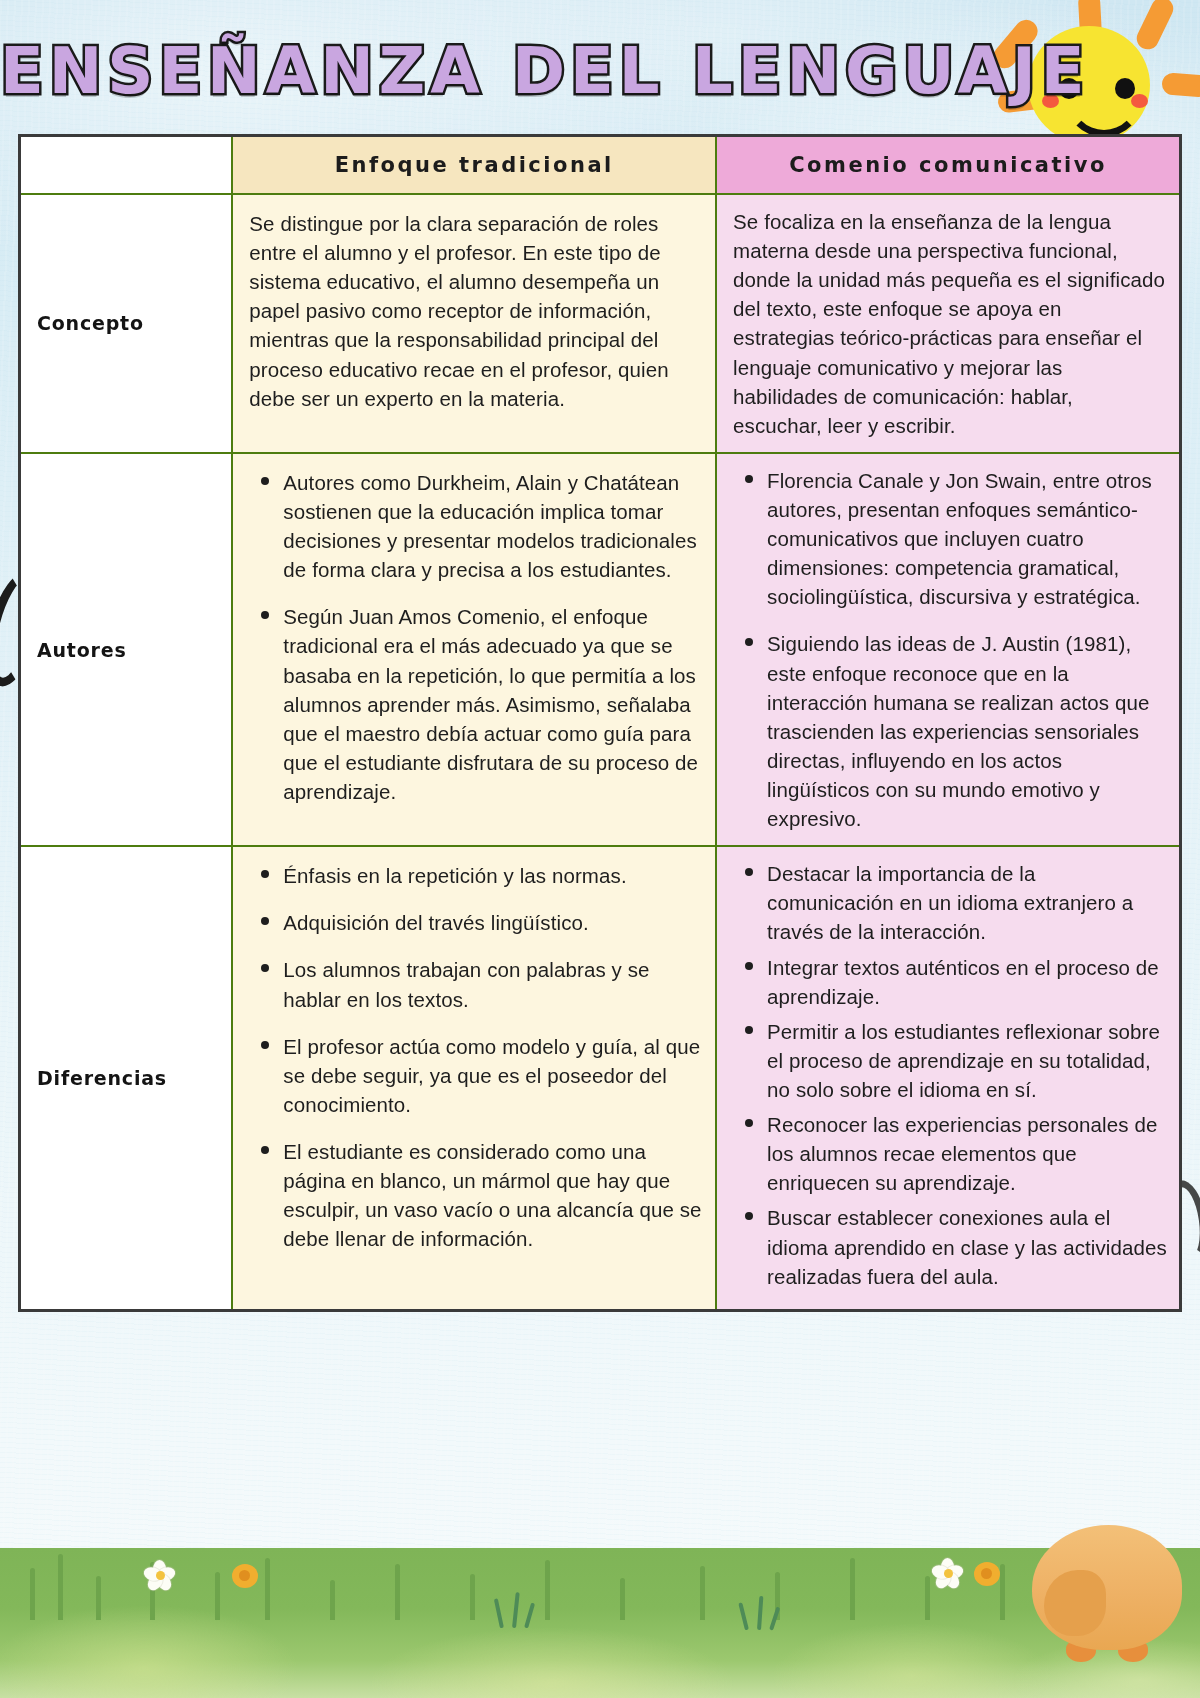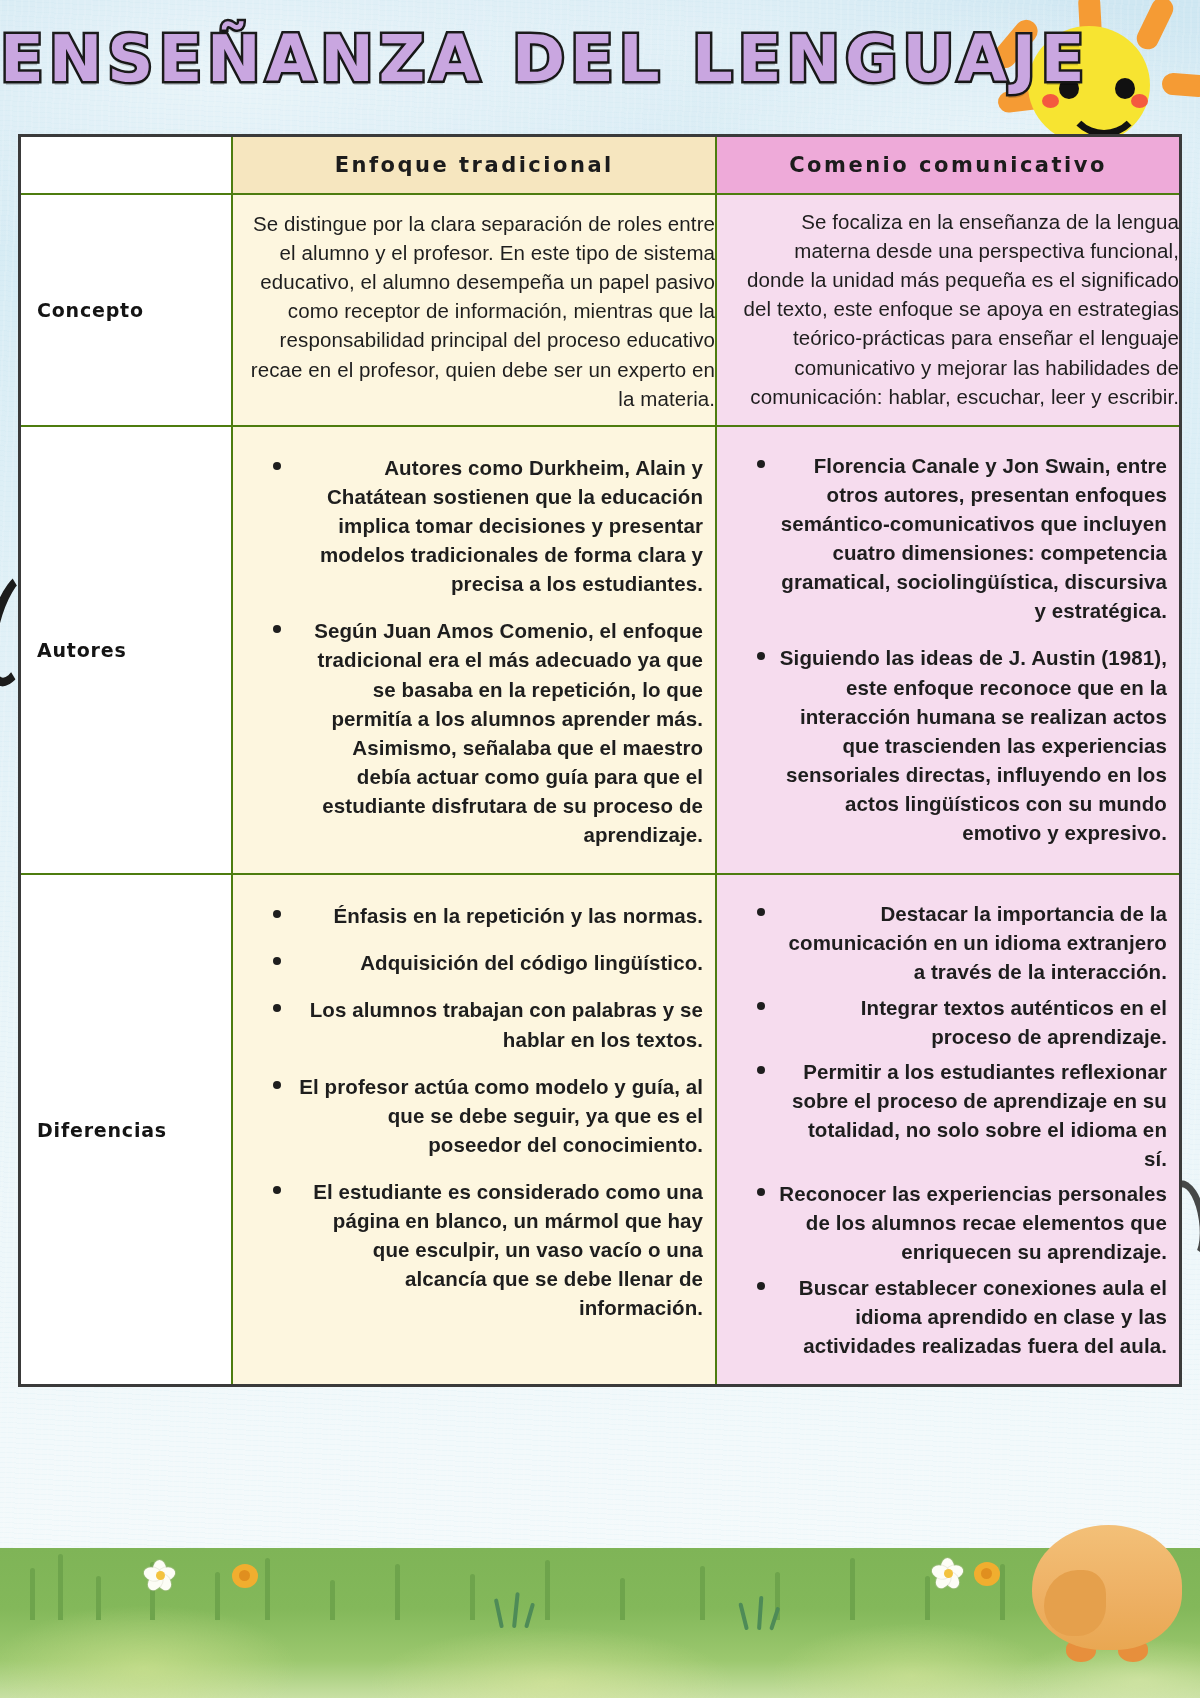--- a/index.html
+++ b/index.html
@@ -109,7 +109,7 @@
 
   
   .title{
-    position:absolute;left:0;top:22px;width:1080px;text-align:center;
+    position:absolute;left:0;top:34px;width:1080px;text-align:center;
     font-family:"DejaVu Sans","Liberation Sans",sans-serif;
     font-weight:700;font-size:64px;letter-spacing:5px;
     color:#c9a6e0;

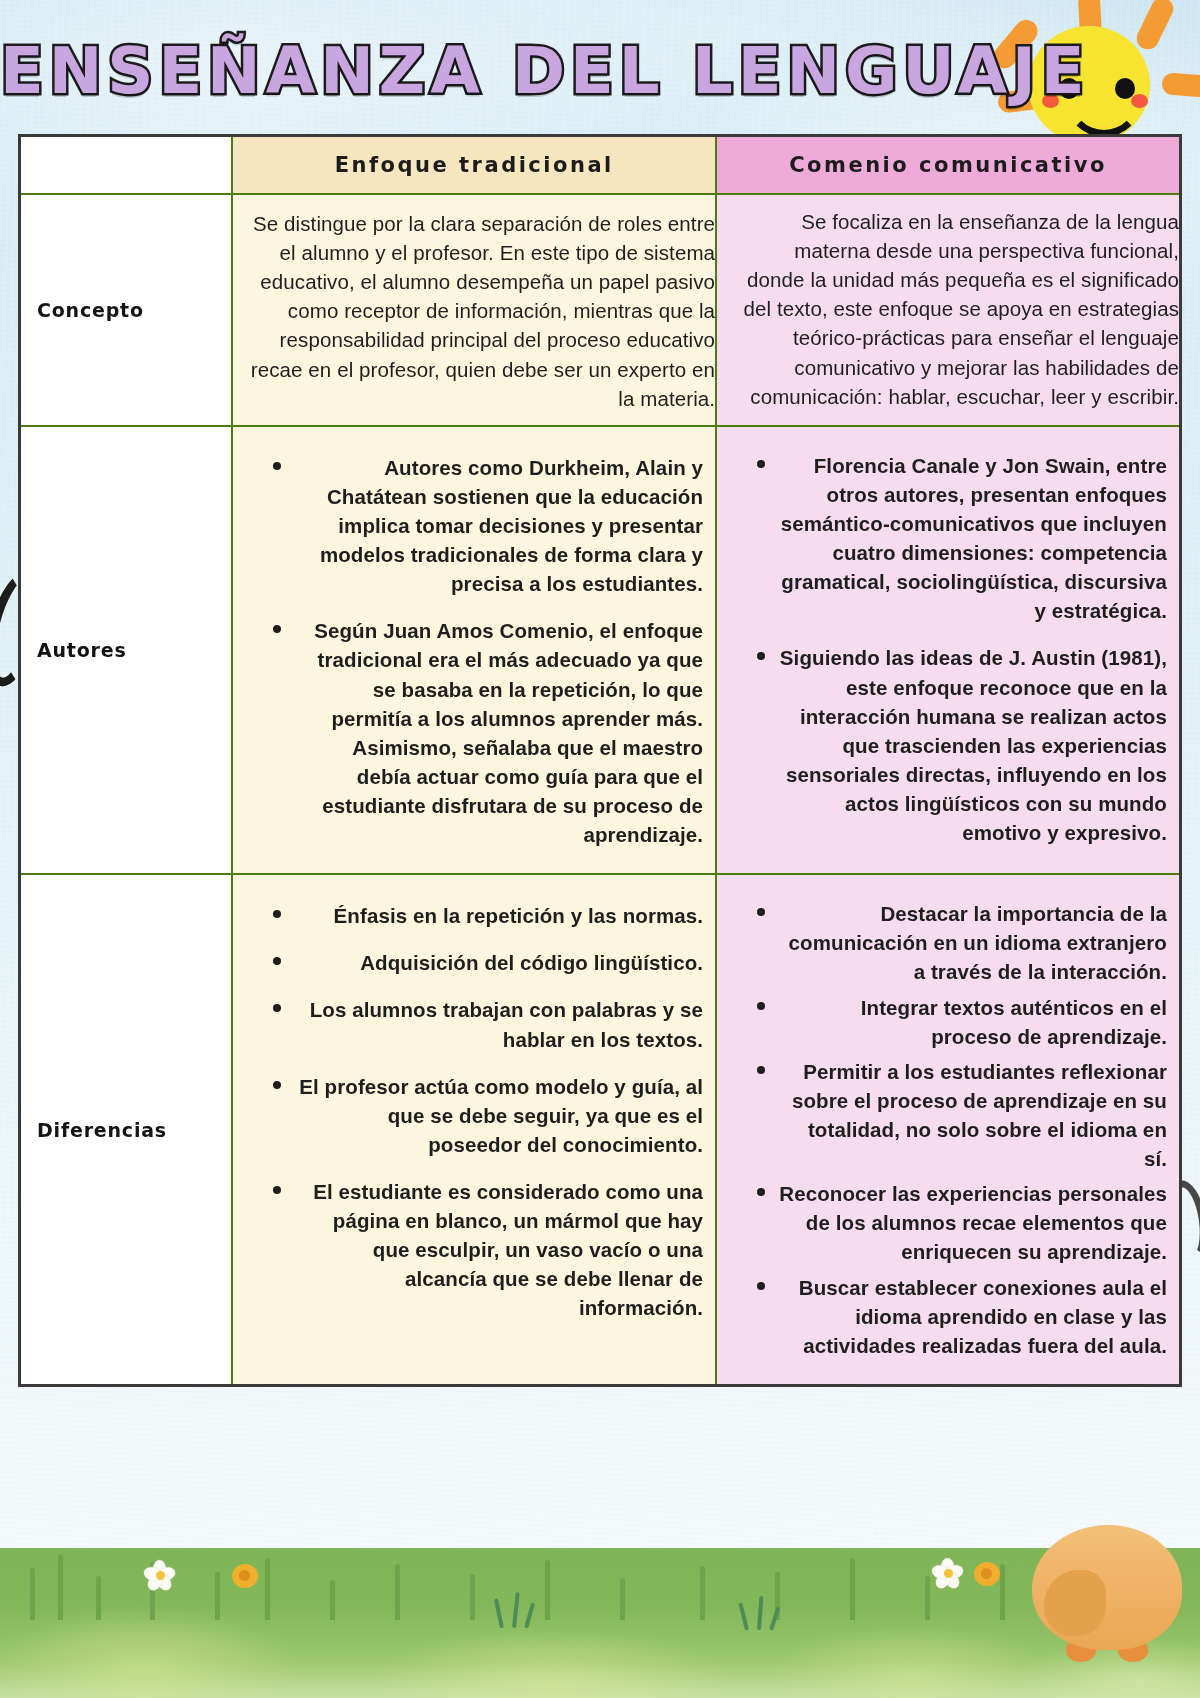--- a/index.html
+++ b/index.html
@@ -159,7 +159,7 @@
   td.cell-trad{background:#fdf6df;}
   td.cell-com{background:#f6dcee;}
 
-  .cellbox{padding:12px 0 12px 16px;text-align:right;}
+  .cellbox{padding:12px 12px 12px 16px;}
   .ptext{
     font-family:"Liberation Sans",sans-serif;
     font-size:20.5px;line-height:1.42;color:#1e1e1e;

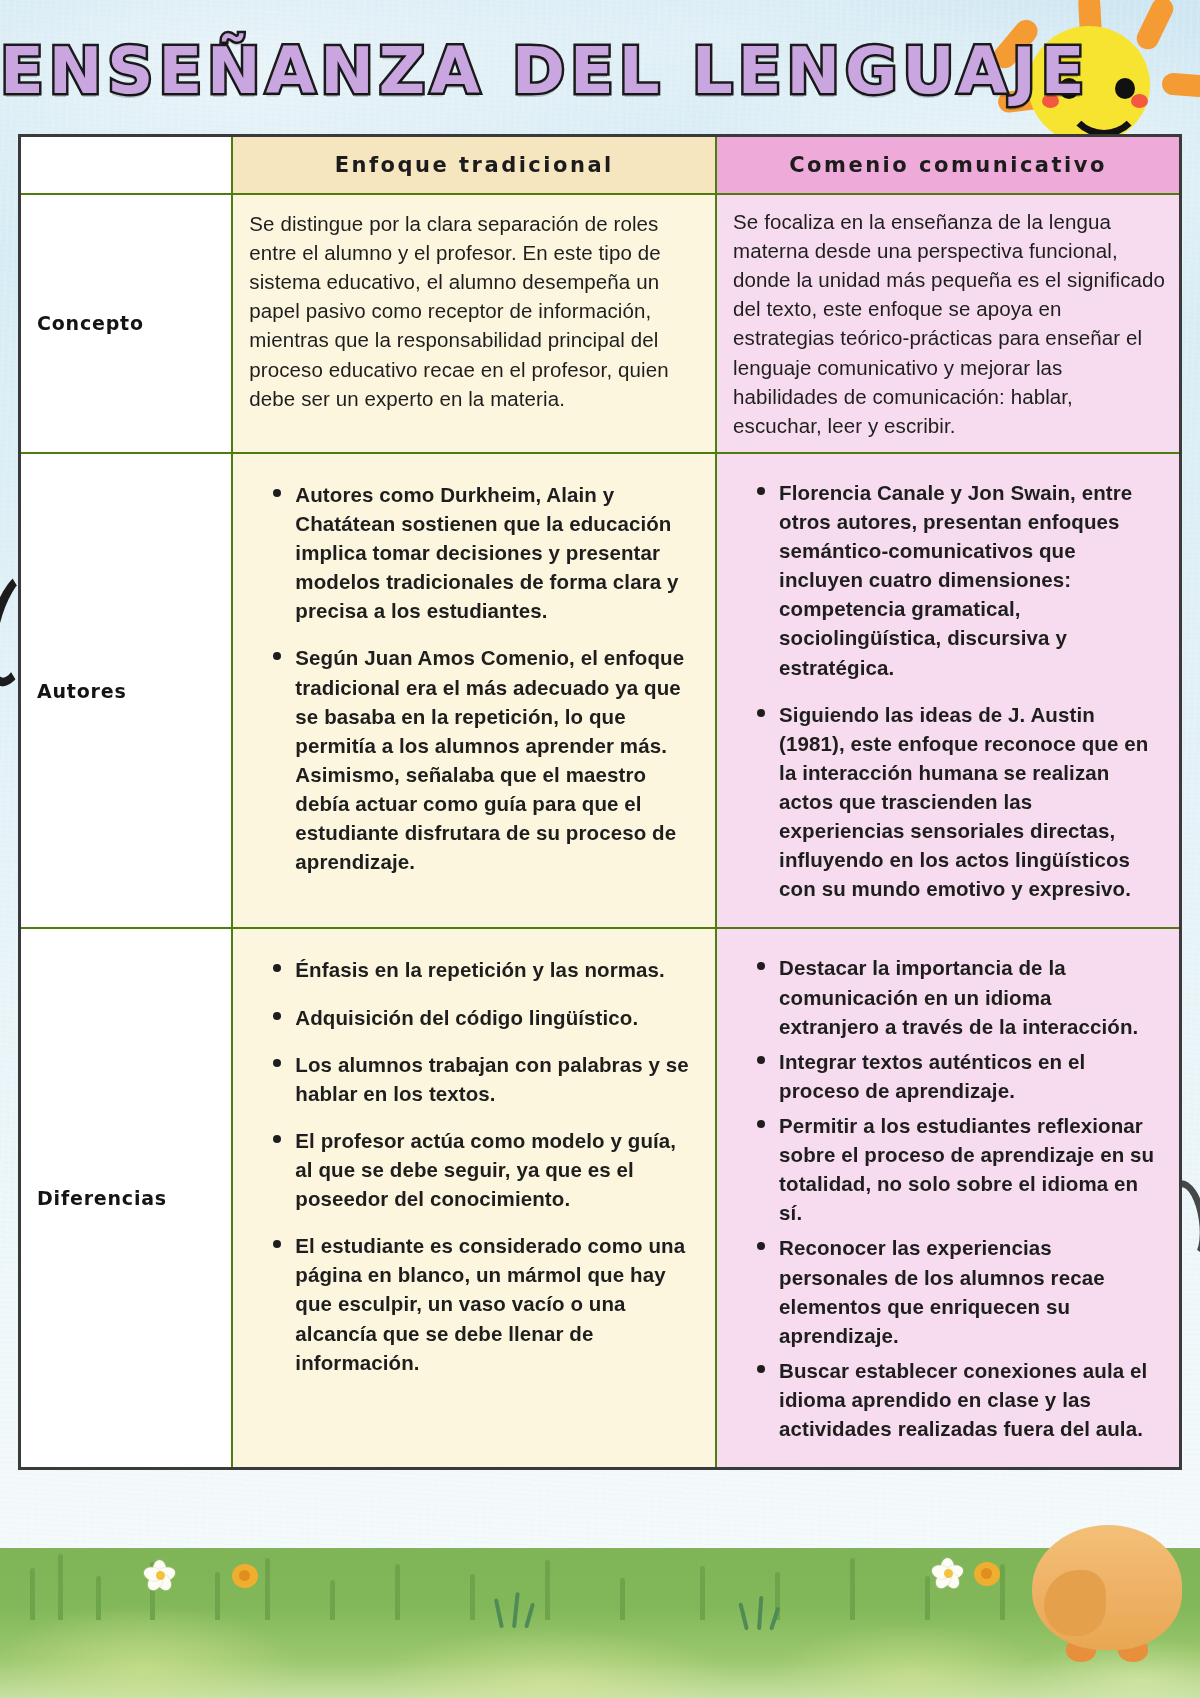--- a/index.html
+++ b/index.html
@@ -166,7 +166,7 @@
     margin:0;
     letter-spacing:.1px;
   }
-  ul.blist{margin:12px;padding:0 0 0 34px;list-style:none;font-weight:bold;}
+  ul.blist{margin:0;padding:0 0 0 34px;list-style:none;}
   ul.blist li{
     position:relative;
     font-family:"Liberation Sans",sans-serif;

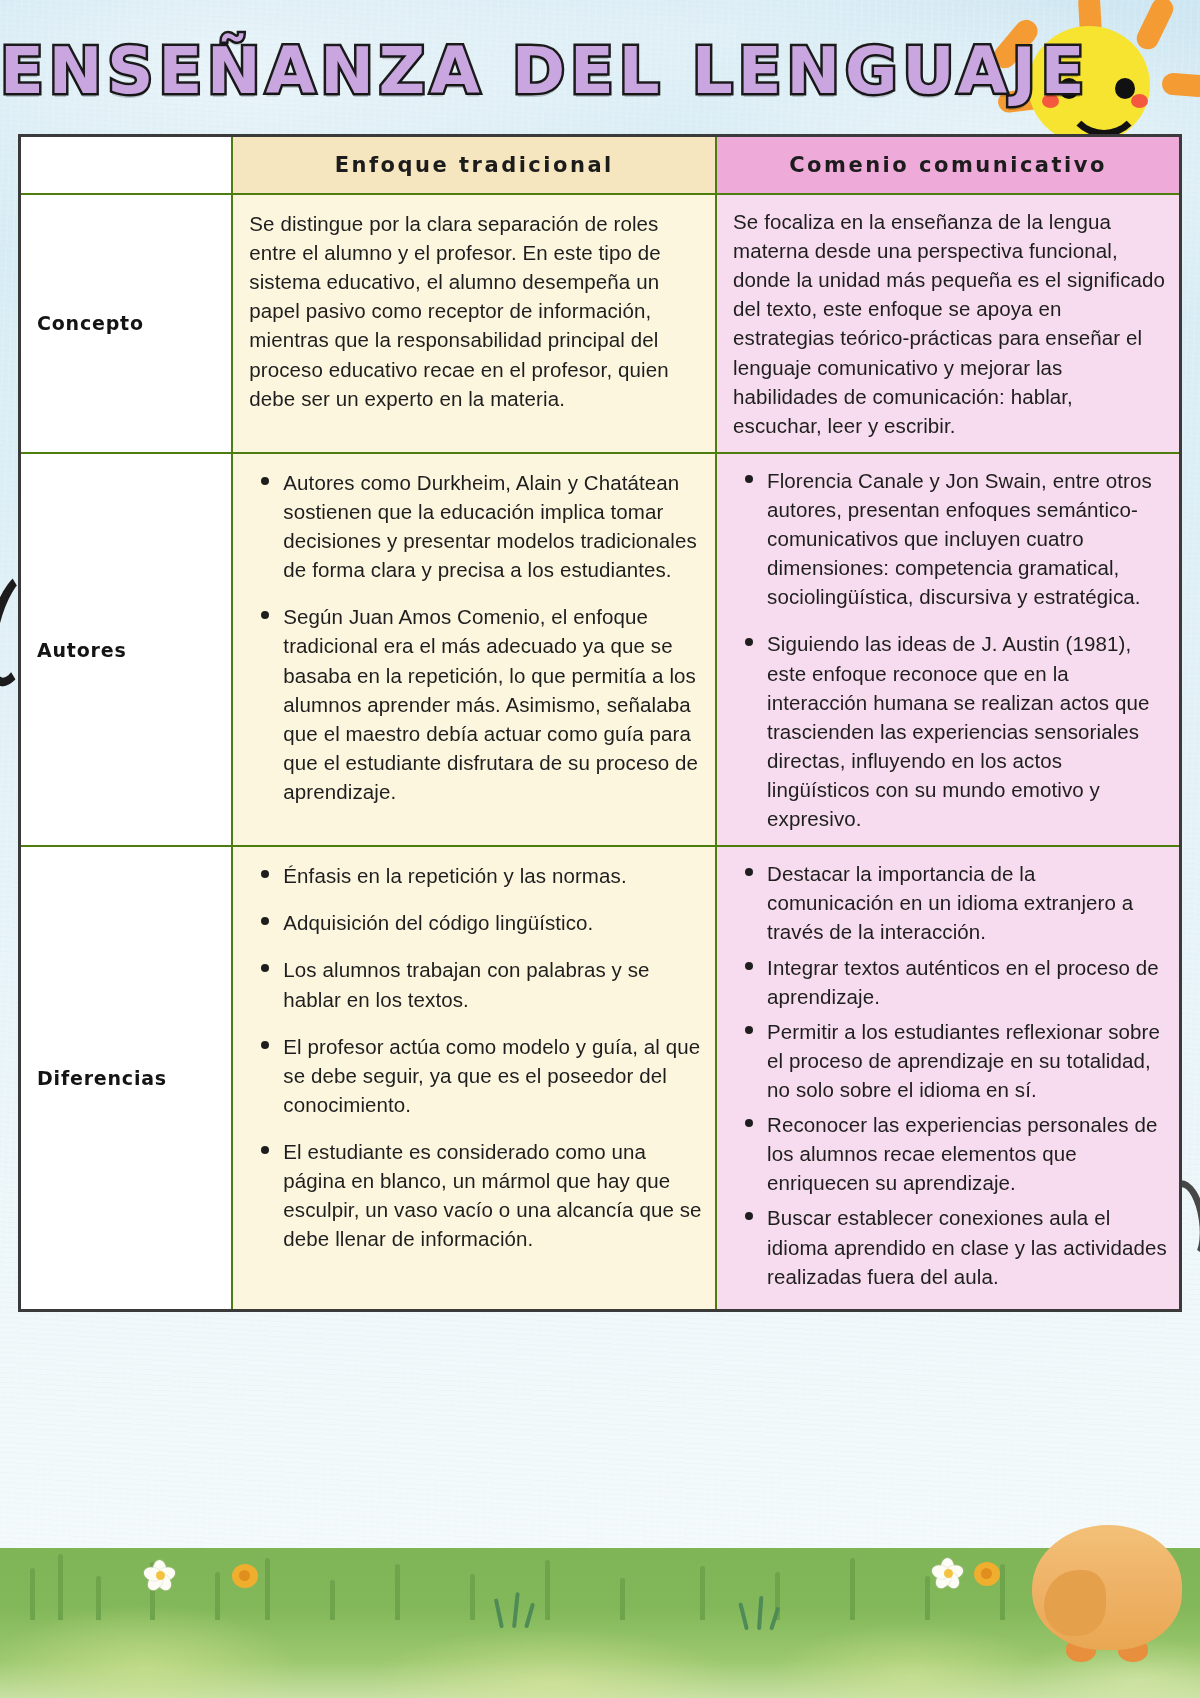--- a/index.html
+++ b/index.html
@@ -262,7 +262,7 @@
         <div class="cellbox">
           <ul class="blist">
             <li>Énfasis en la repetición y las normas.</li>
-            <li>Adquisición del código lingüístico.</li>
+            <li>Adquisición del través lingüístico.</li>
             <li>Los alumnos trabajan con palabras y se hablar en los textos.</li>
             <li>El profesor actúa como modelo y guía, al que se debe seguir, ya que es el poseedor del conocimiento.</li>
             <li>El estudiante es considerado como una página en blanco, un mármol que hay que esculpir, un vaso vacío o una alcancía que se debe llenar de información.</li>

